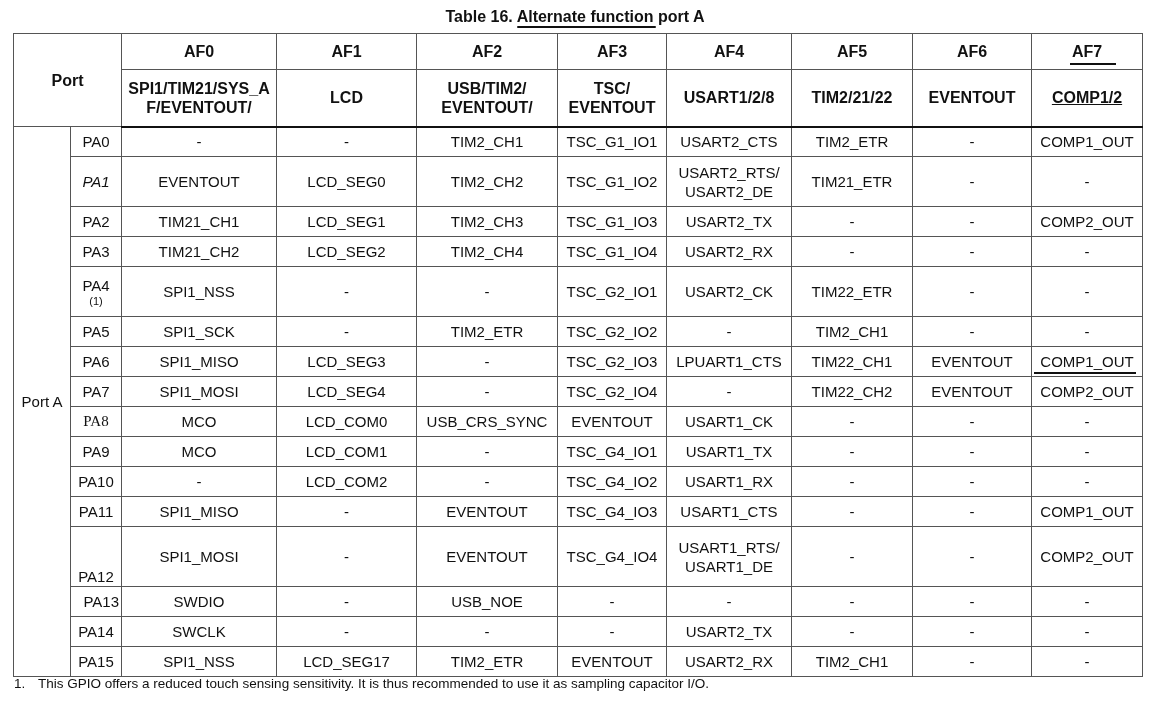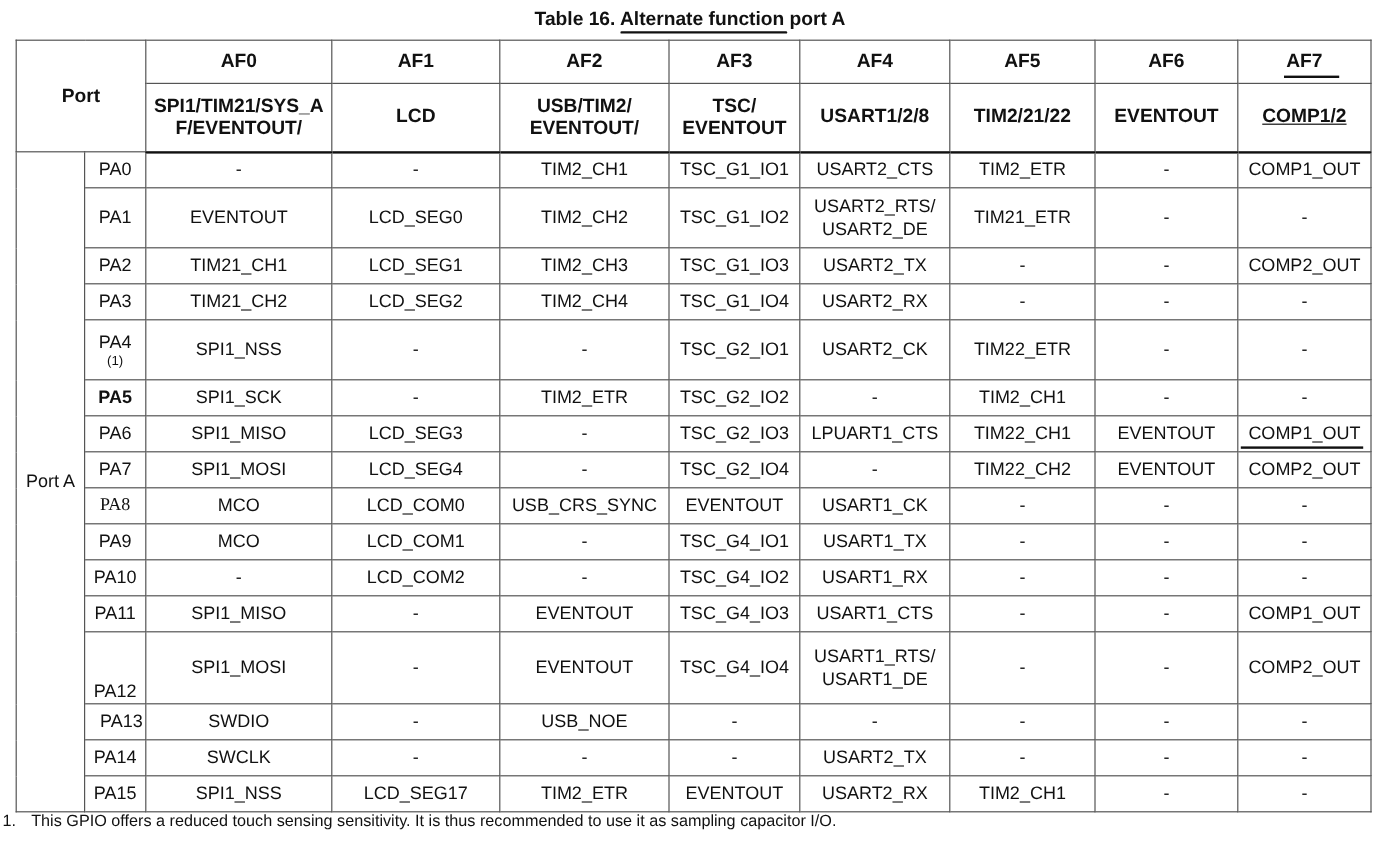--- a/index.html
+++ b/index.html
@@ -80,7 +80,7 @@
       </tr>
       <tr style="height: 50px;">
         <td>
-          <span style="display: block;">PA1</span>
+          <span style="display: block; font-style: italic;">PA1</span>
         </td>
         <td>EVENTOUT</td>
         <td>LCD_SEG0</td>

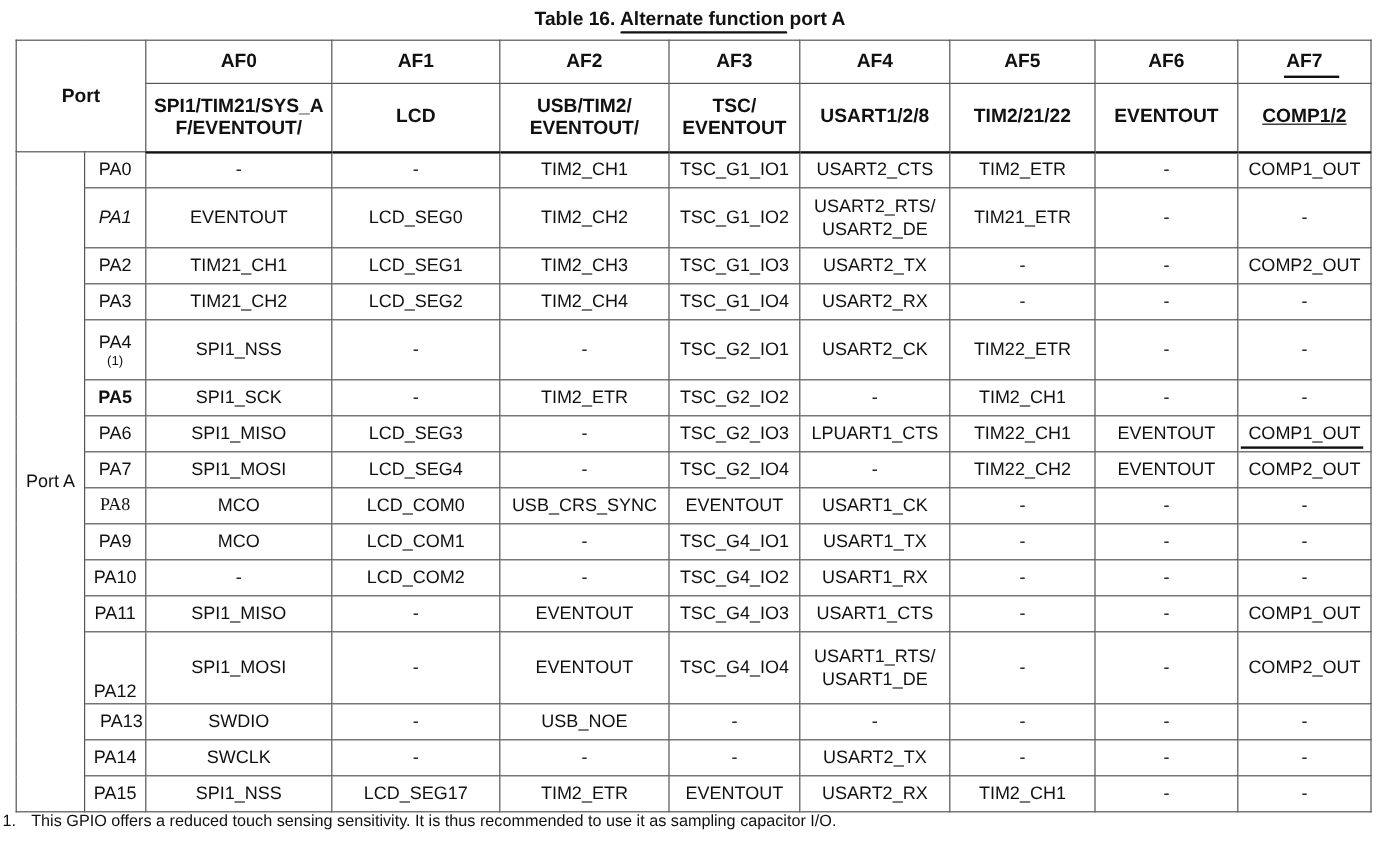--- a/index.html
+++ b/index.html
@@ -133,7 +133,7 @@
       </tr>
       <tr style="height: 30px;">
         <td>
-          <span style="display: block; font-weight: bold;">PA5</span>
+          <span style="display: block;">PA5</span>
         </td>
         <td>SPI1_SCK</td>
         <td>-</td>

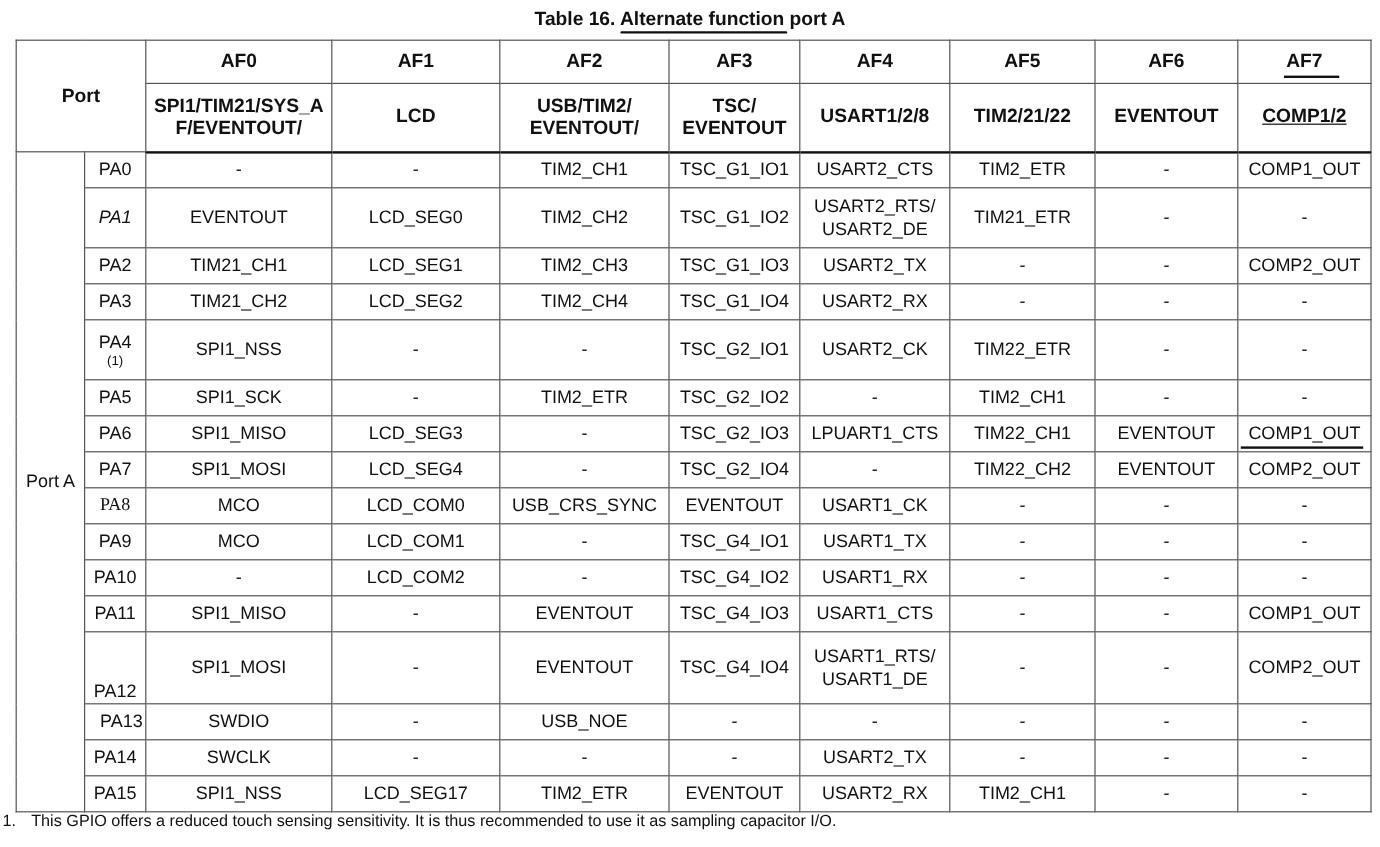--- a/index.html
+++ b/index.html
@@ -17,7 +17,7 @@
   .u { text-decoration:underline; }
   .comp-ul { position:relative; }
   .comp-ul::after { content:""; position:absolute; left:2px; right:6px; bottom:2px; height:2px; background:#111; }
-  .footnote { position:absolute; left:2px; top:676px; font-size:13.5px; }
+  .footnote { position:absolute; left:14px; top:676px; font-size:13.5px; }
   .footnote .num { display:inline-block; width:24px; }
 </style>
 </head>

